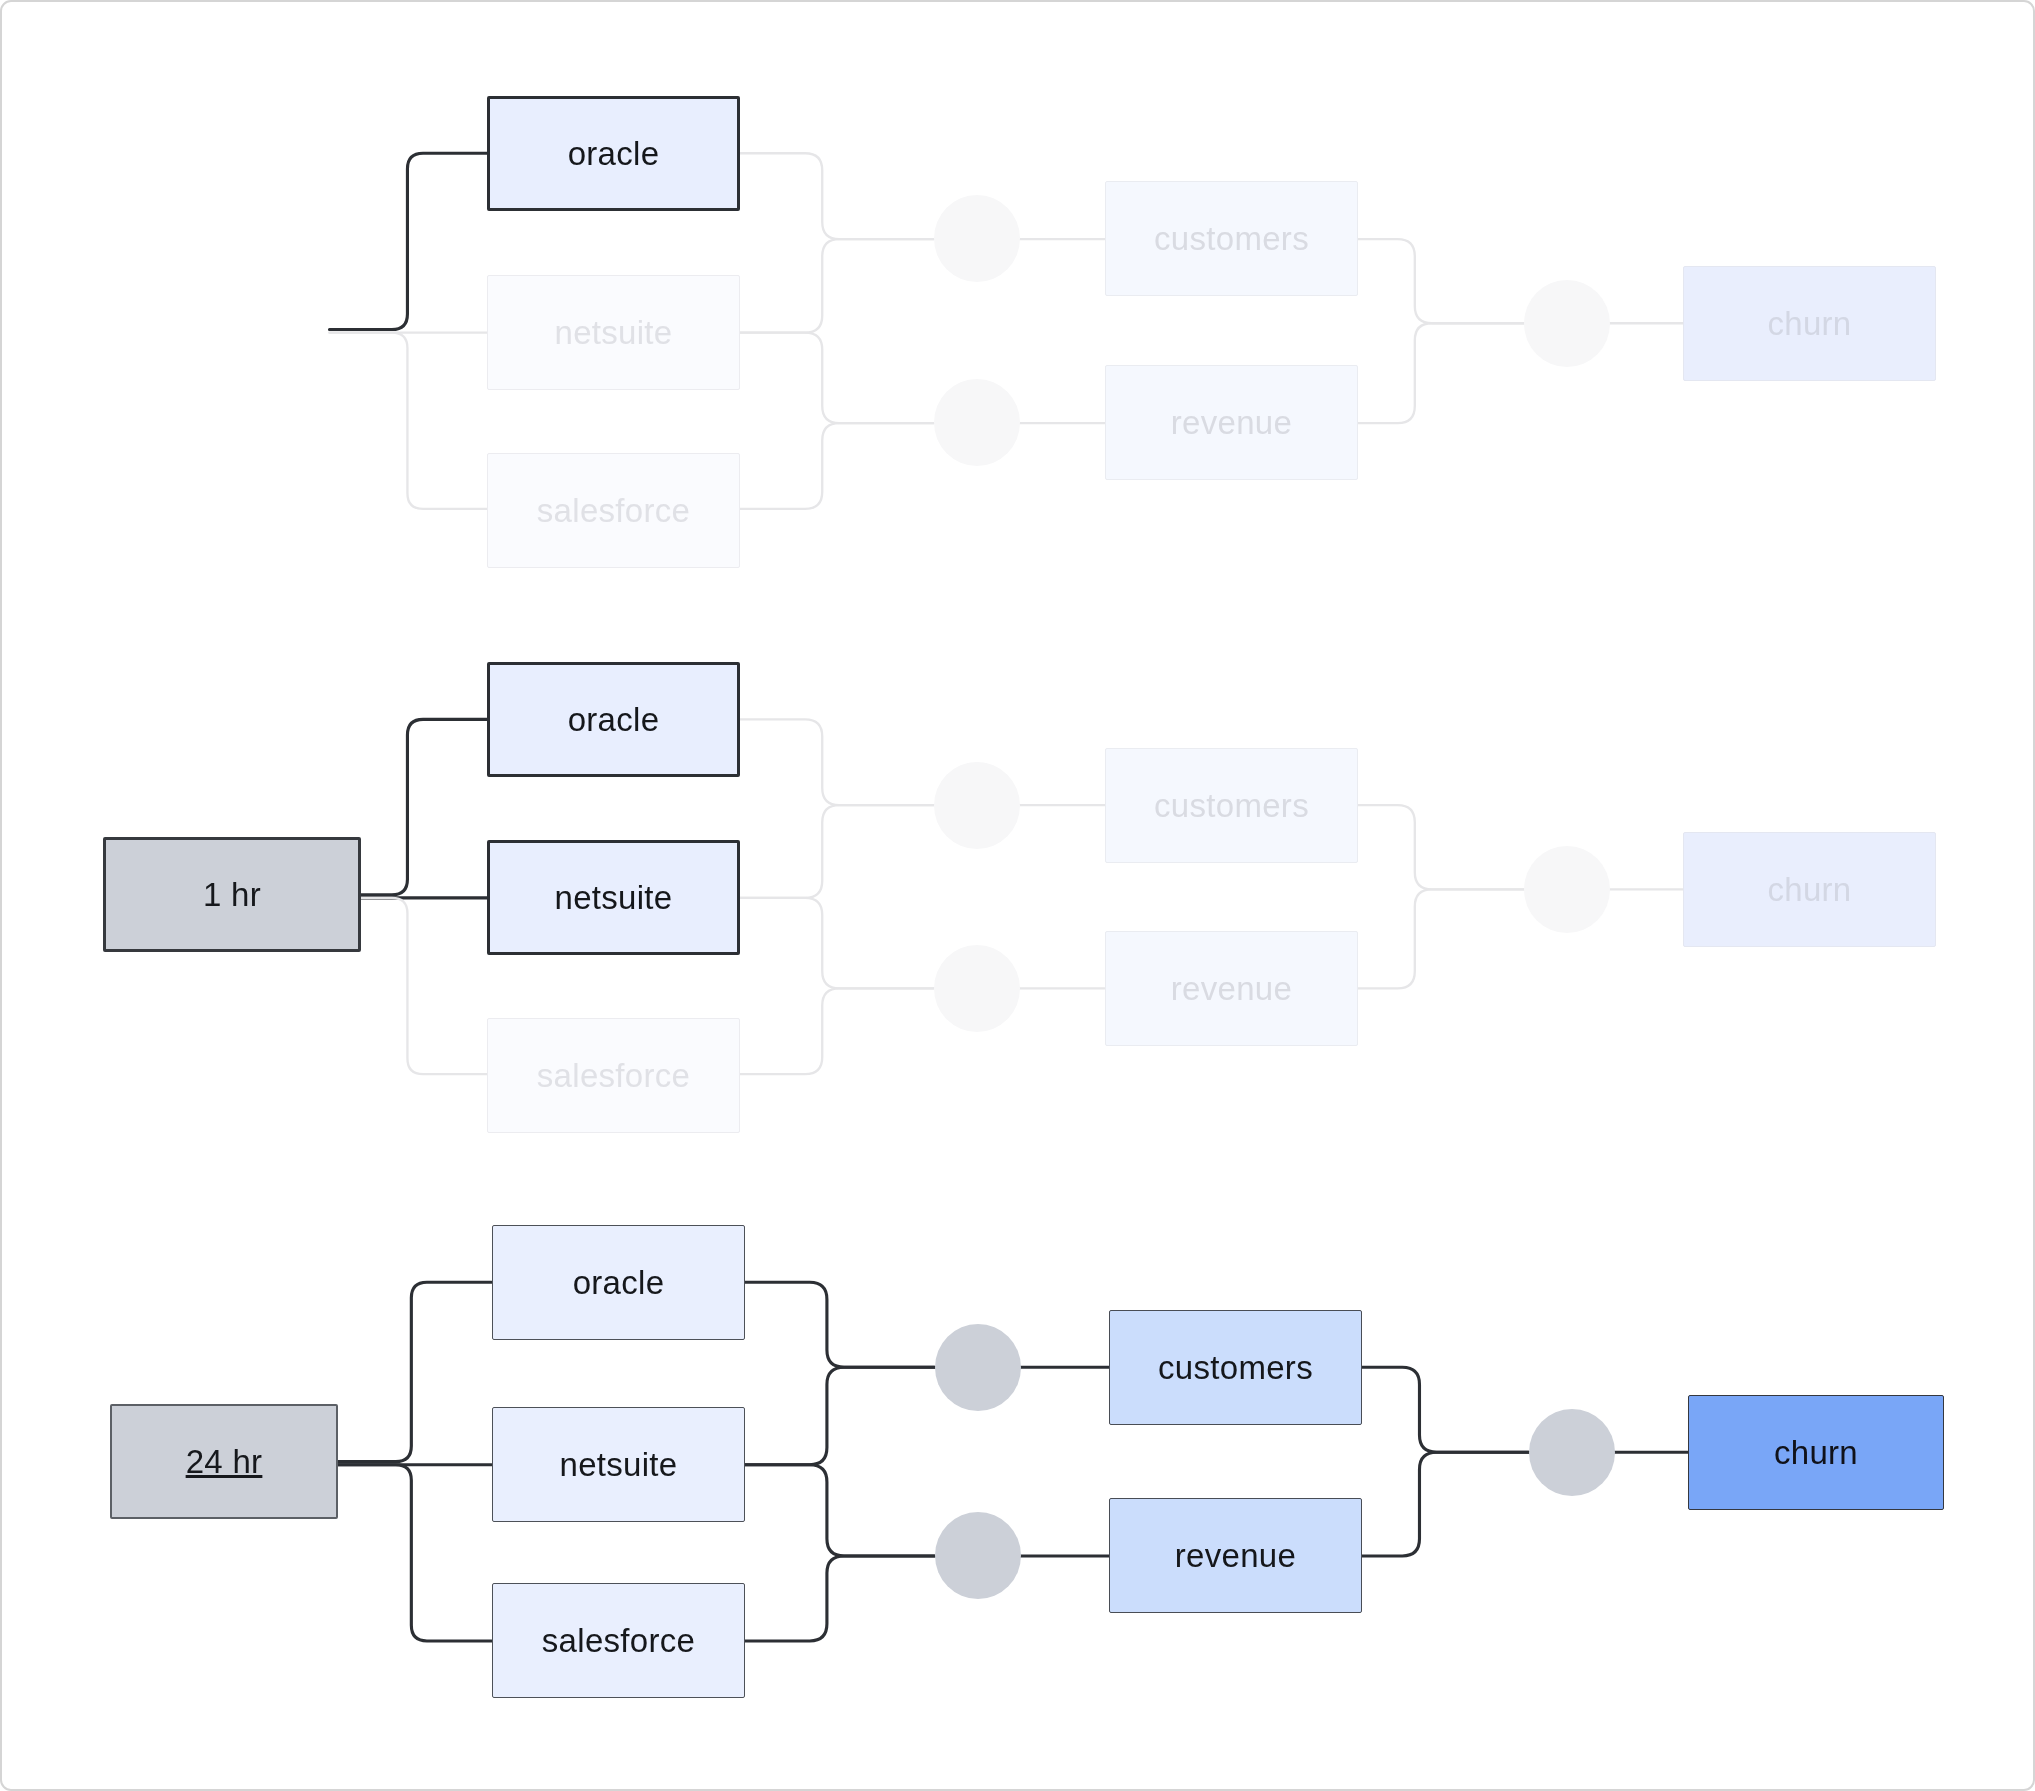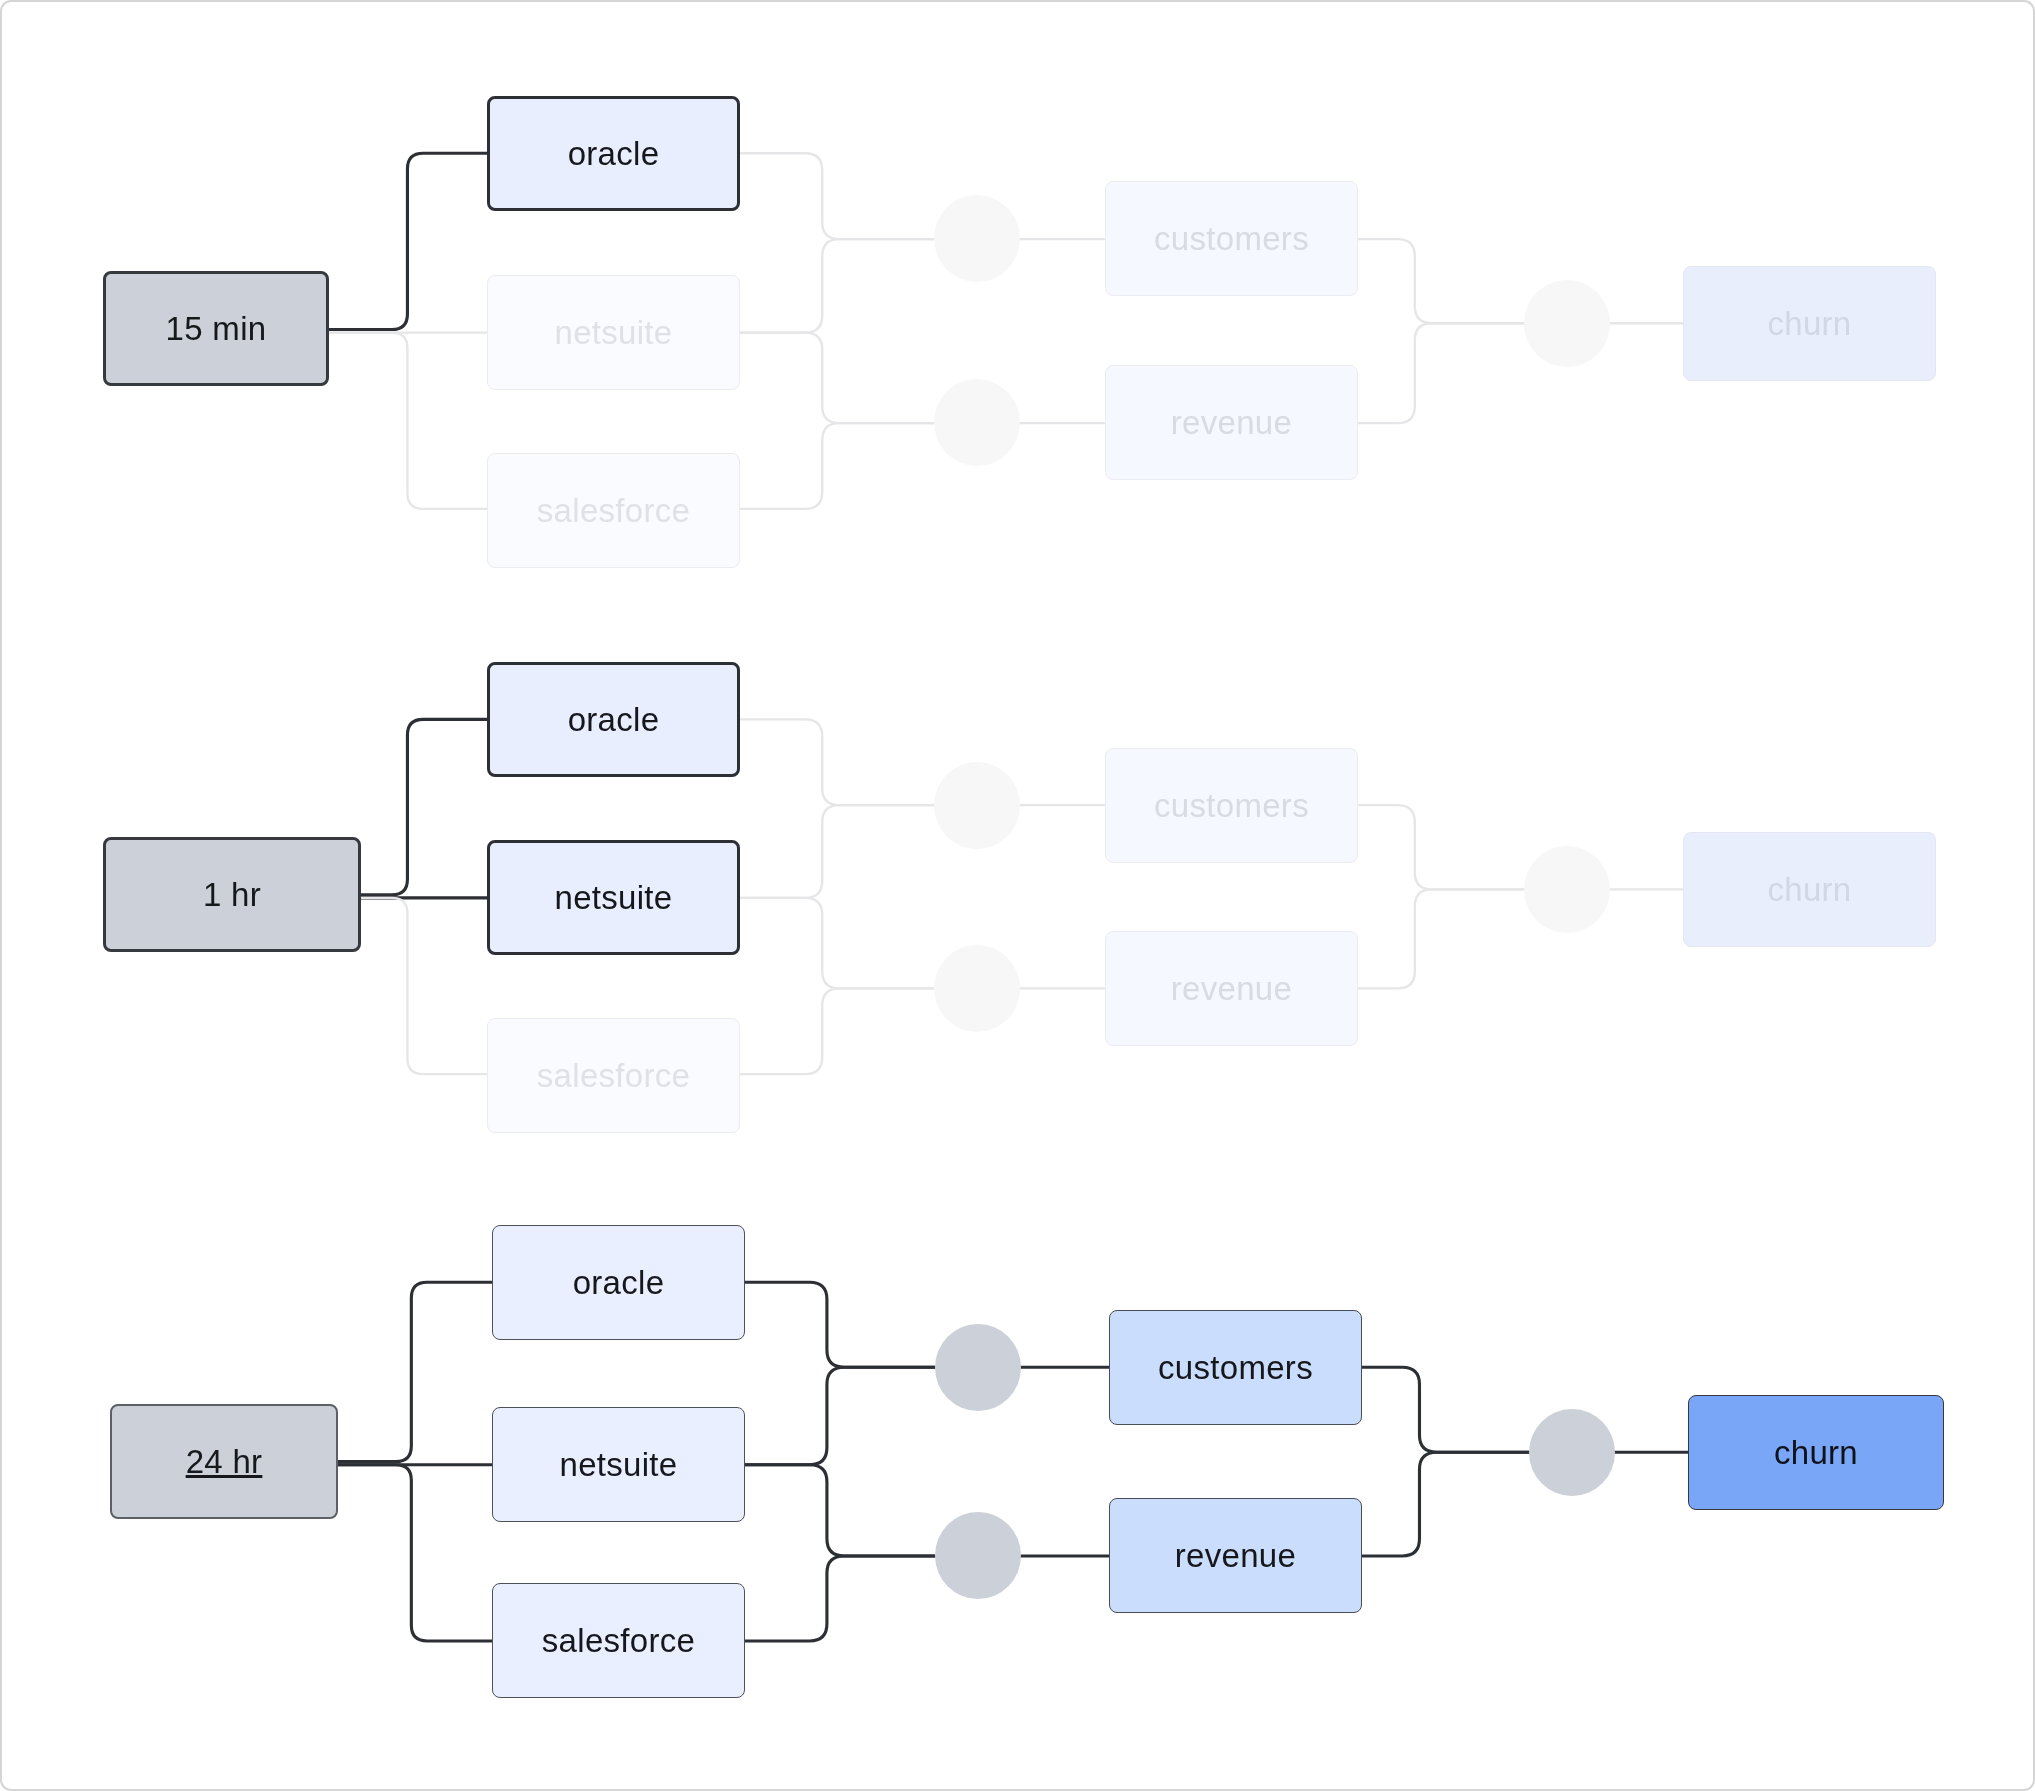--- a/index.html
+++ b/index.html
@@ -33,7 +33,7 @@
     display: flex;
     align-items: center;
     justify-content: center;
-    border-radius: 8px;
+    border-radius: 2px;
     font-size: 33px;
     letter-spacing: 0.3px;
     white-space: nowrap;

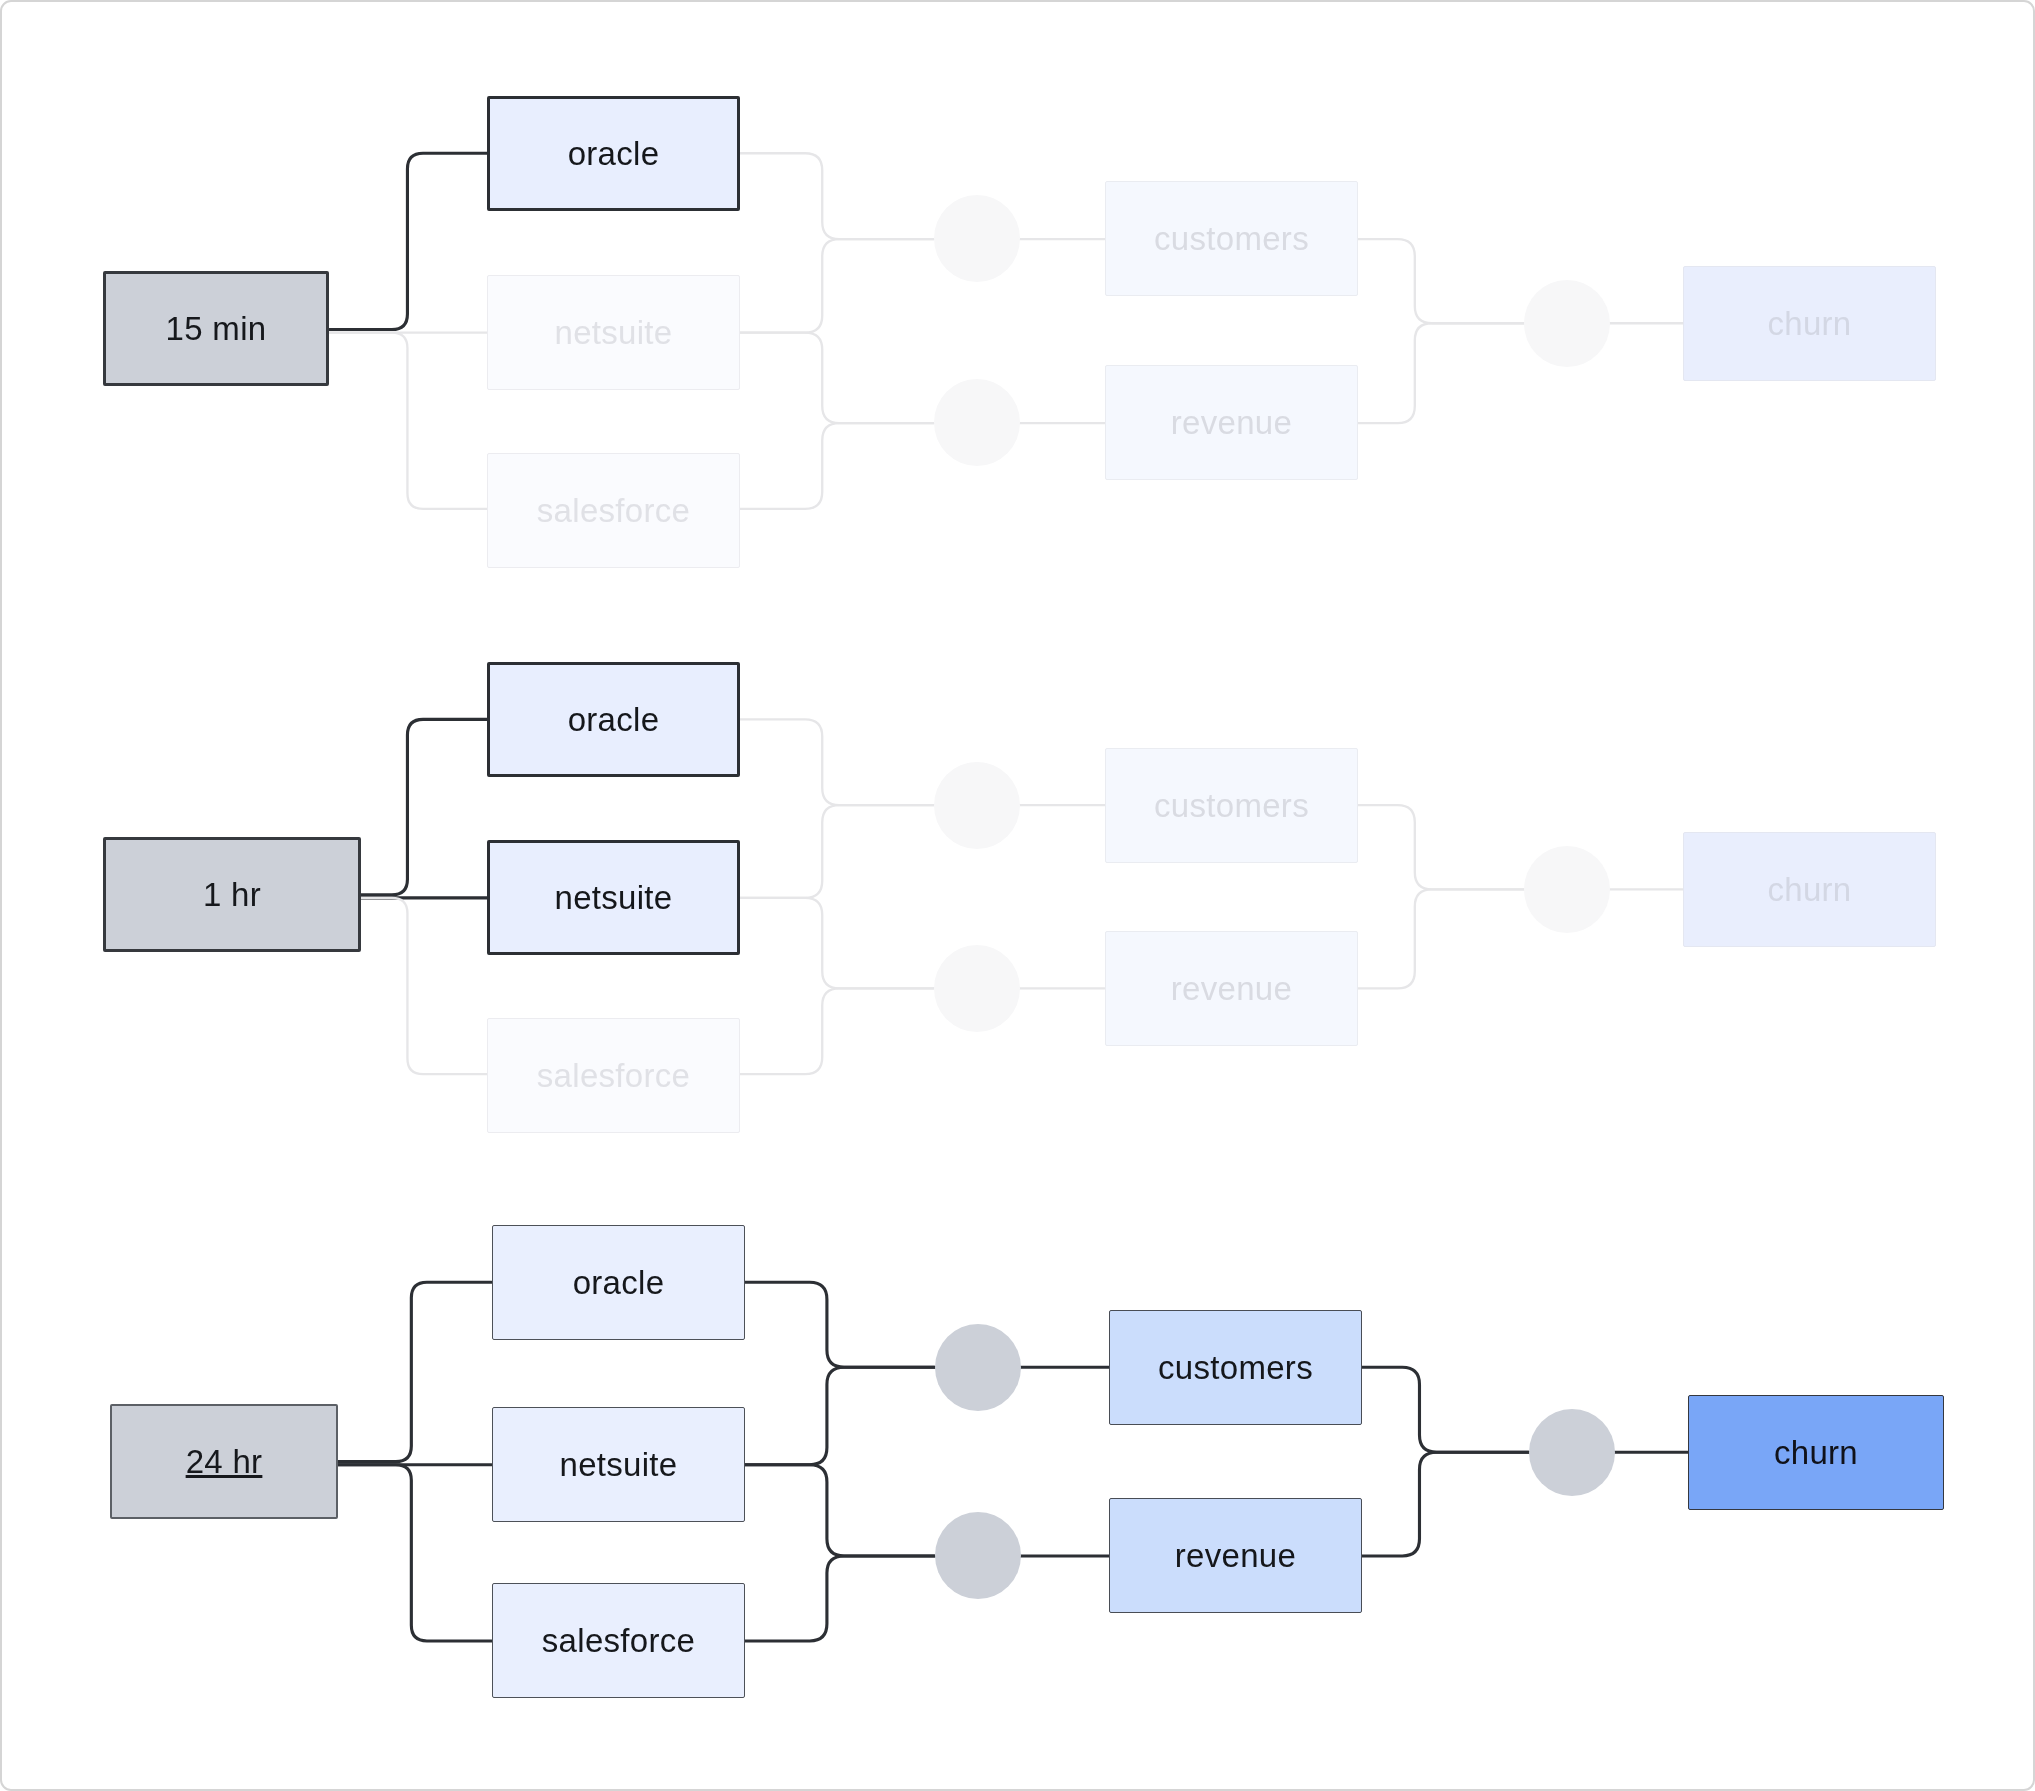--- a/index.html
+++ b/index.html
@@ -168,9 +168,6 @@
     </g>
   </svg>
 
-  <div class="node v-source-active" style="left:101px; top:269px; width:226px; height:115px;">
-    <span>15 min</span>
-  </div>
 
   <div class="node v-box-active" style="left:485px; top:94px; width:253px; height:115px;">
     <span>oracle</span>

